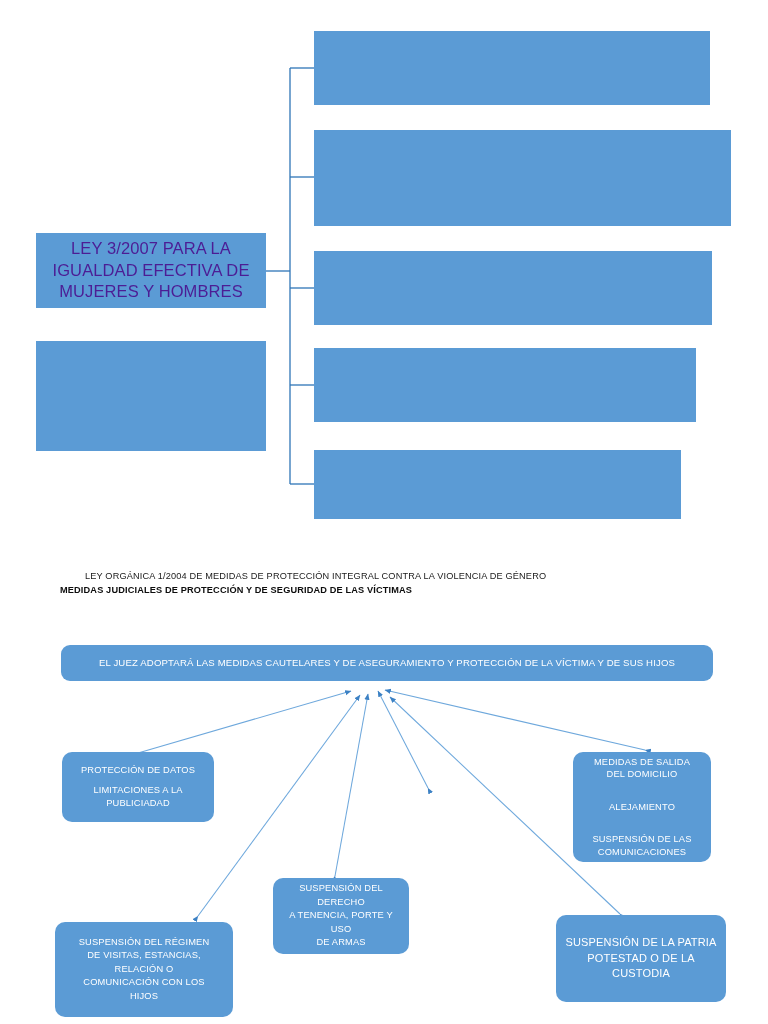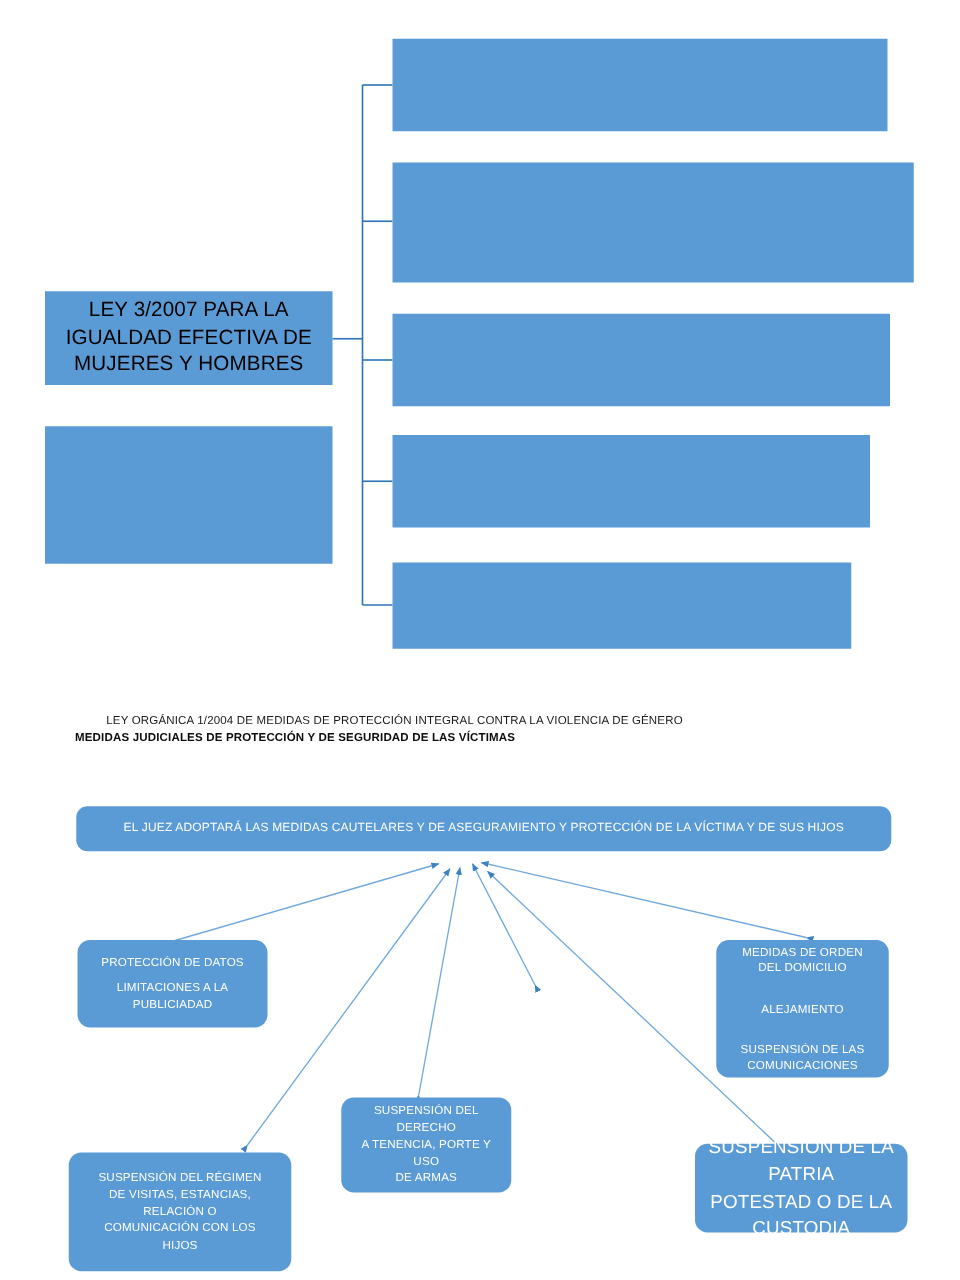--- a/index.html
+++ b/index.html
@@ -40,7 +40,7 @@
     align-items: center;
     justify-content: center;
     text-align: center;
-    color: #000000;
+    color: #4c1d95;
   }
 
   .node.root {

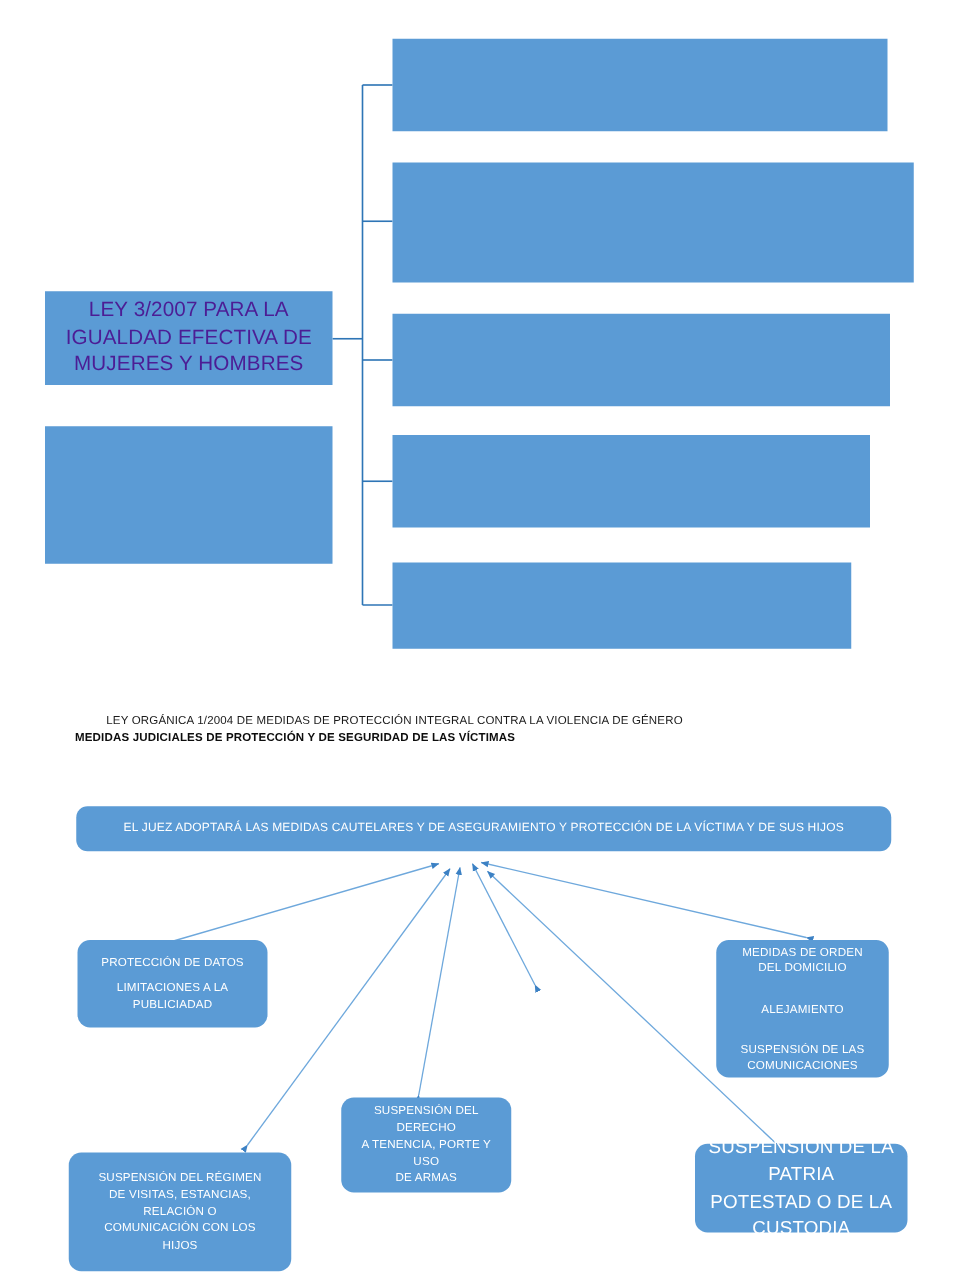--- a/index.html
+++ b/index.html
@@ -284,7 +284,7 @@
 
     <div class="rbox salida">
       <span class="grp">
-        <span class="ln">MEDIDAS DE ORDEN</span>
+        <span class="ln">MEDIDAS DE SALIDA</span>
         <span class="ln">DEL DOMICILIO</span>
       </span>
       <span class="grp">

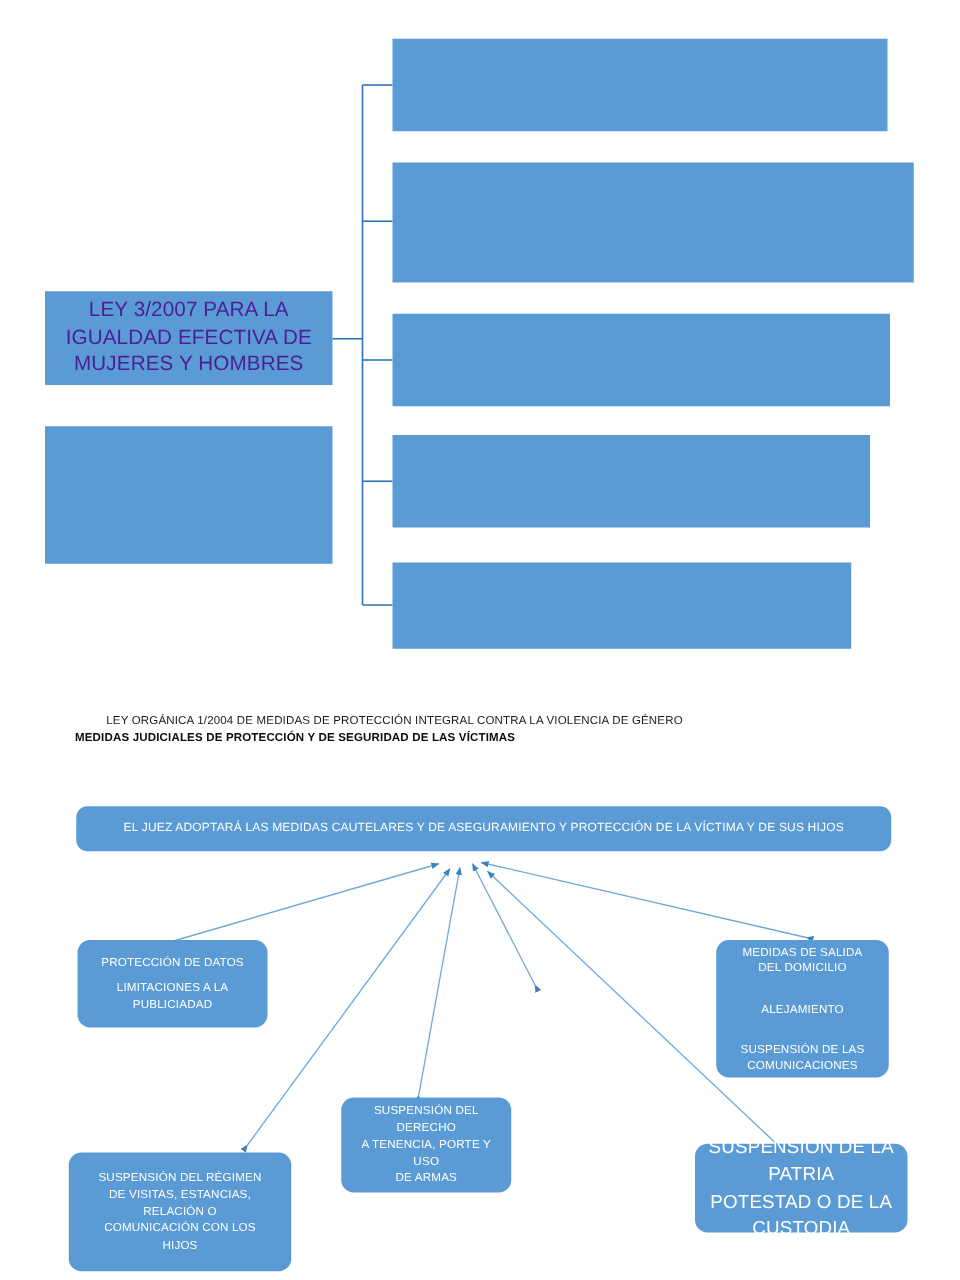--- a/index.html
+++ b/index.html
@@ -190,8 +190,8 @@
     left: 556px;
     top: 370px;
     width: 170px;
-    height: 71px;
-    font-size: 15px;
+    height: 87px;
+    font-size: 11px;
     line-height: 1.45;
     padding: 4px 6px;
   }

